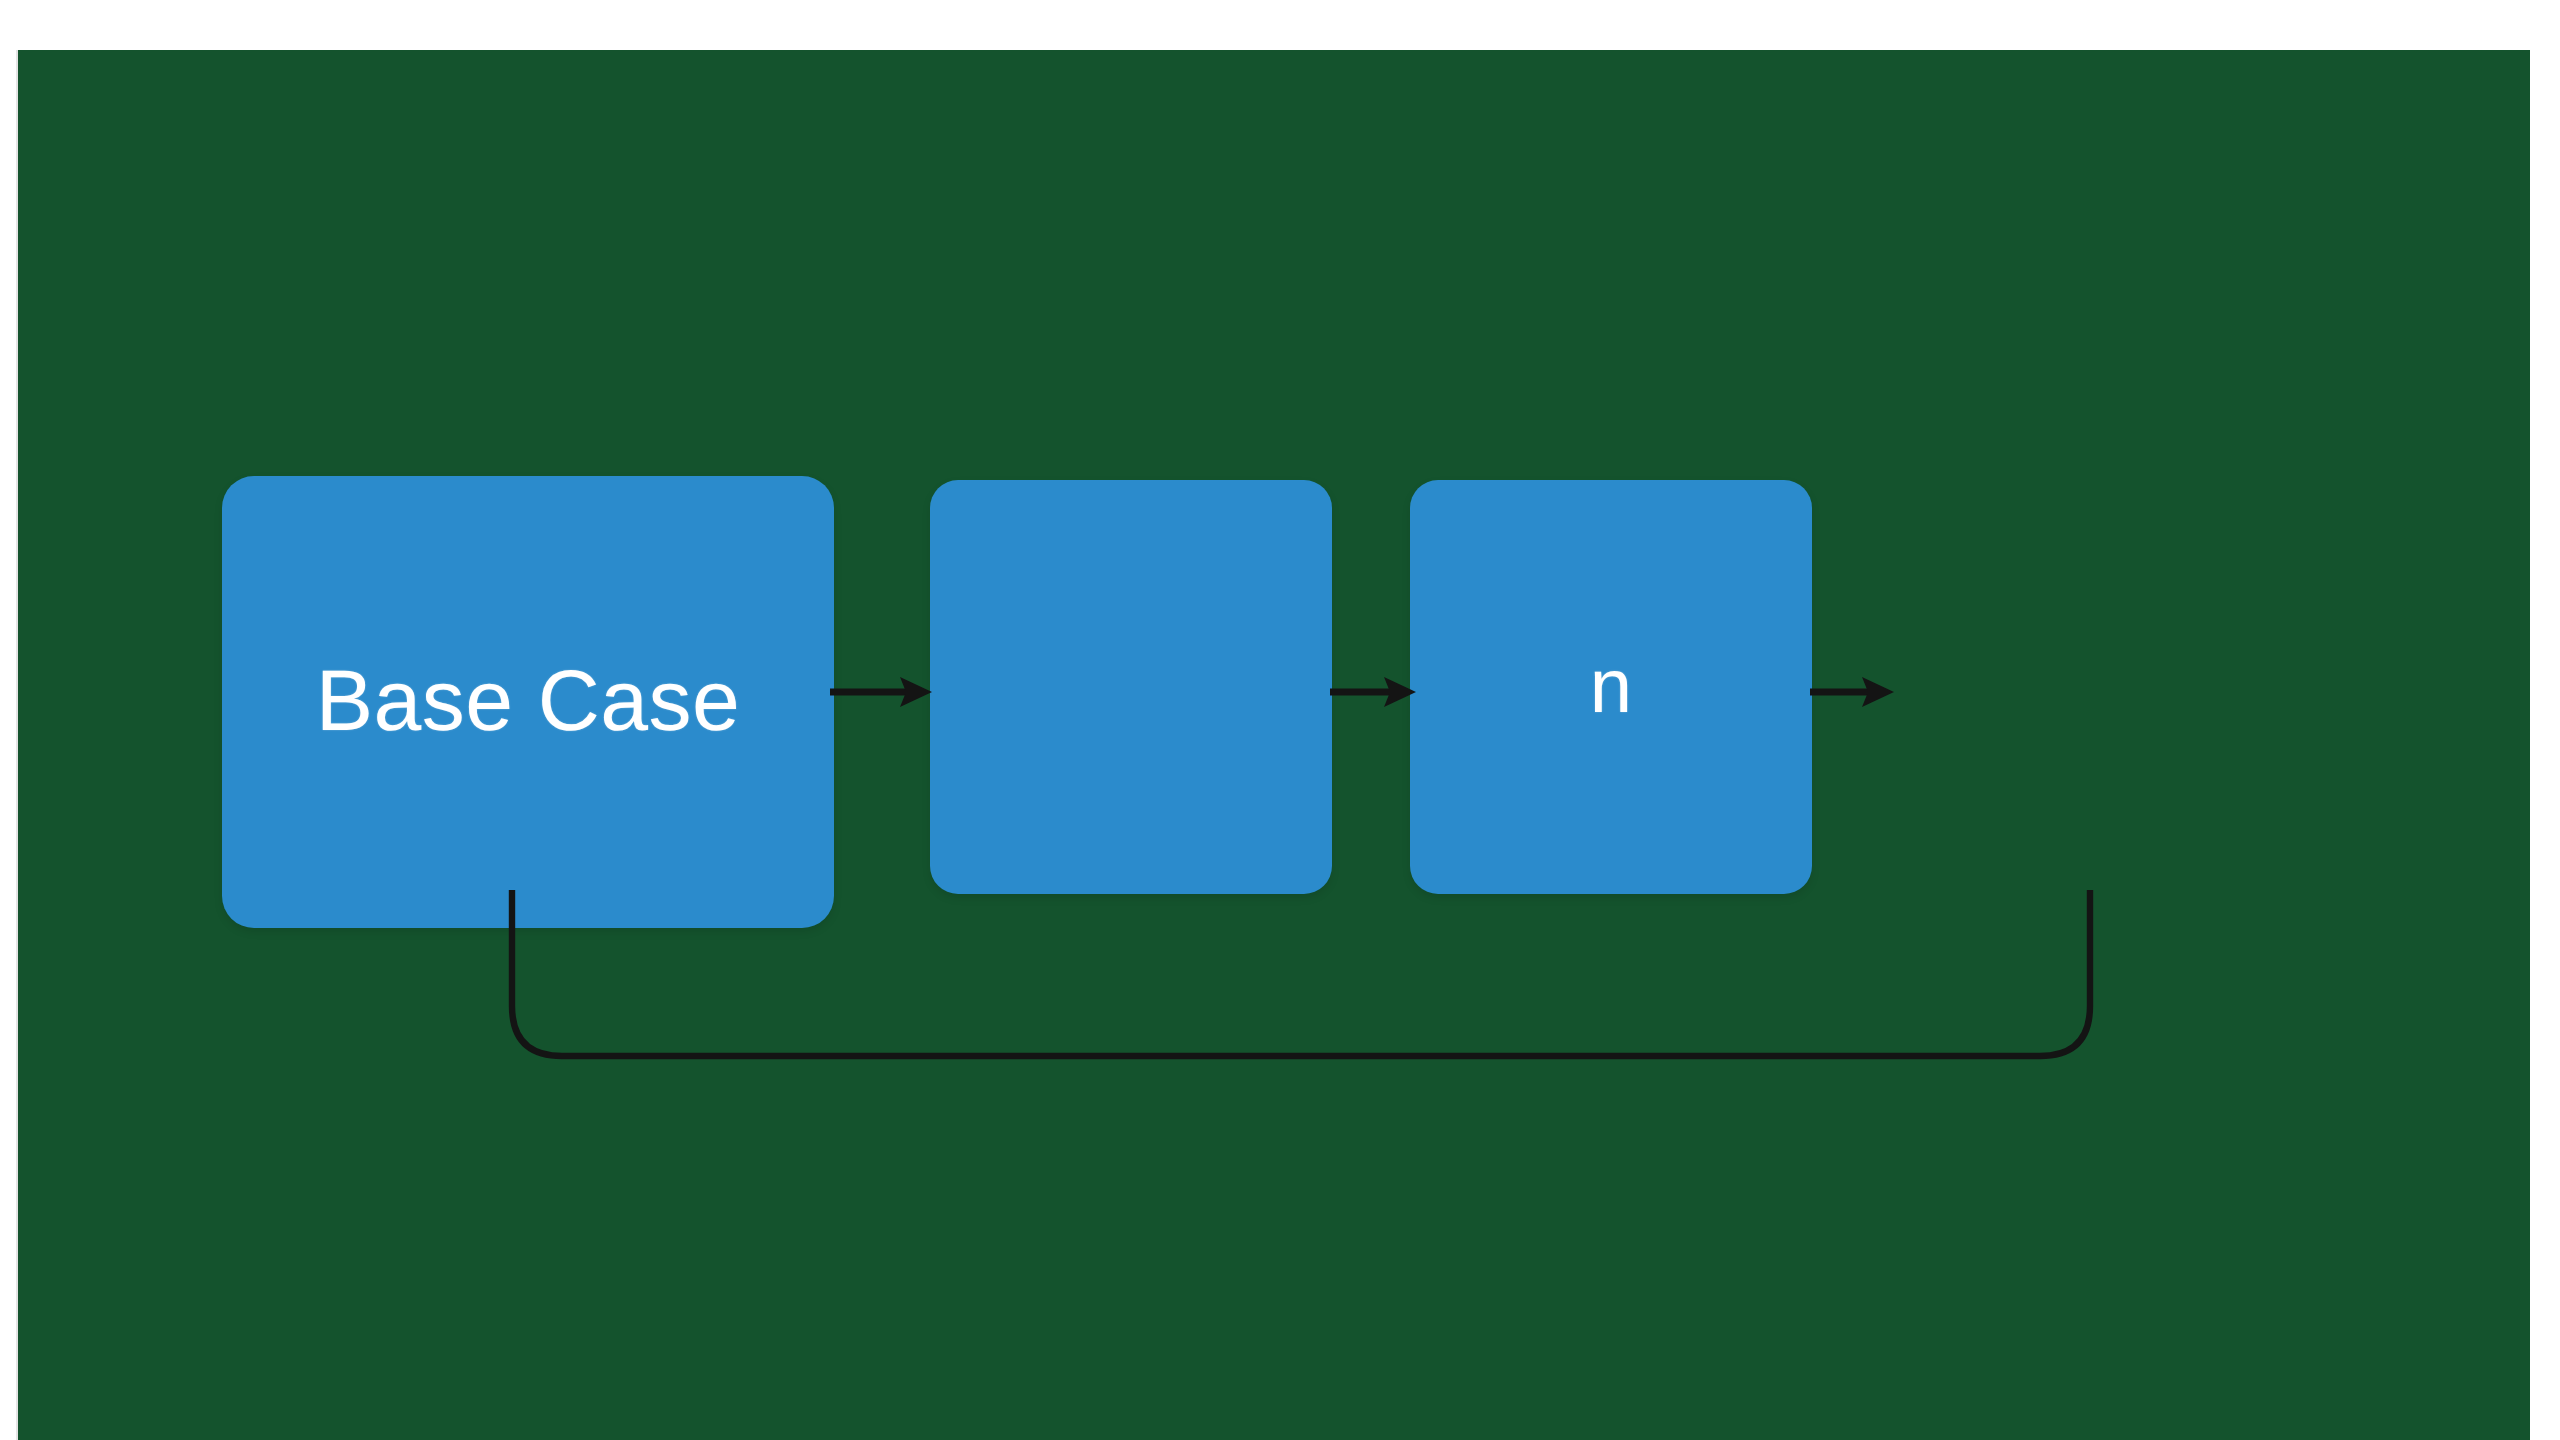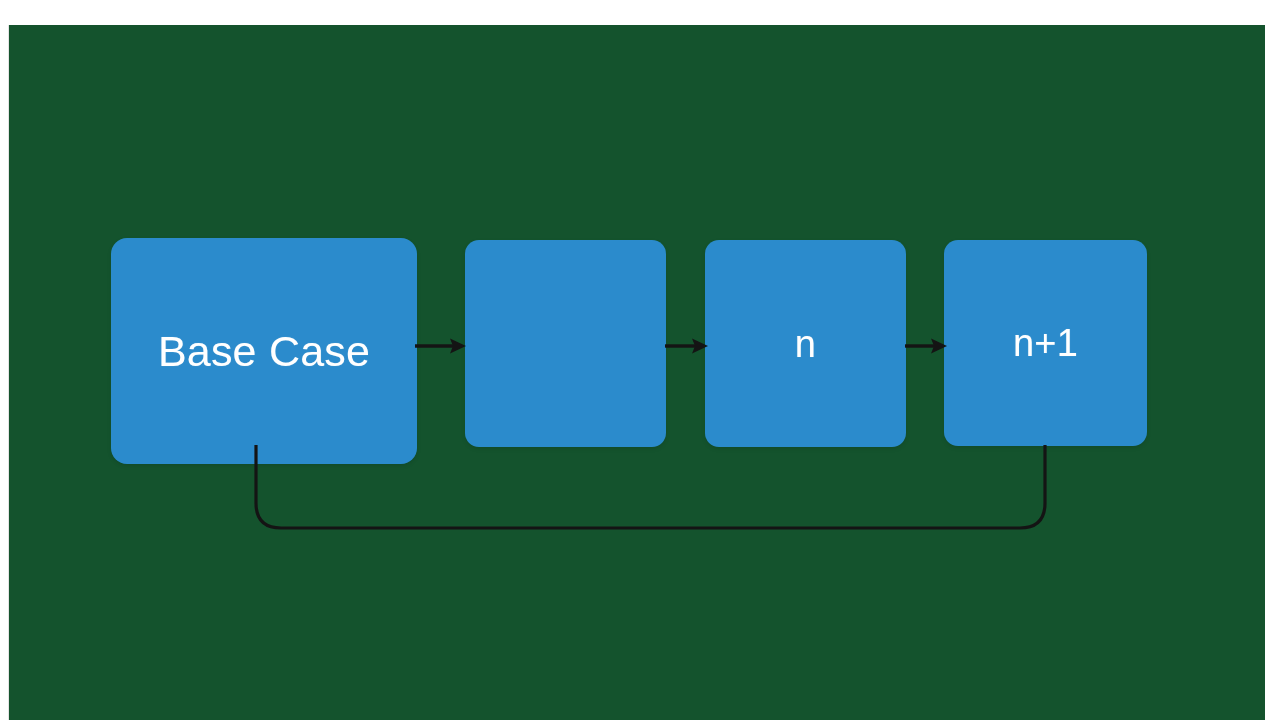--- a/index.html
+++ b/index.html
@@ -114,9 +114,6 @@
       <span class="node-label">n</span>
     </div>
 
-    <div class="node" id="node-n-plus-1">
-      <span class="node-label">n+1</span>
-    </div>
 
     <div class="arrow" id="arrow-1">
       <svg width="54" height="26" viewBox="0 0 54 26">

